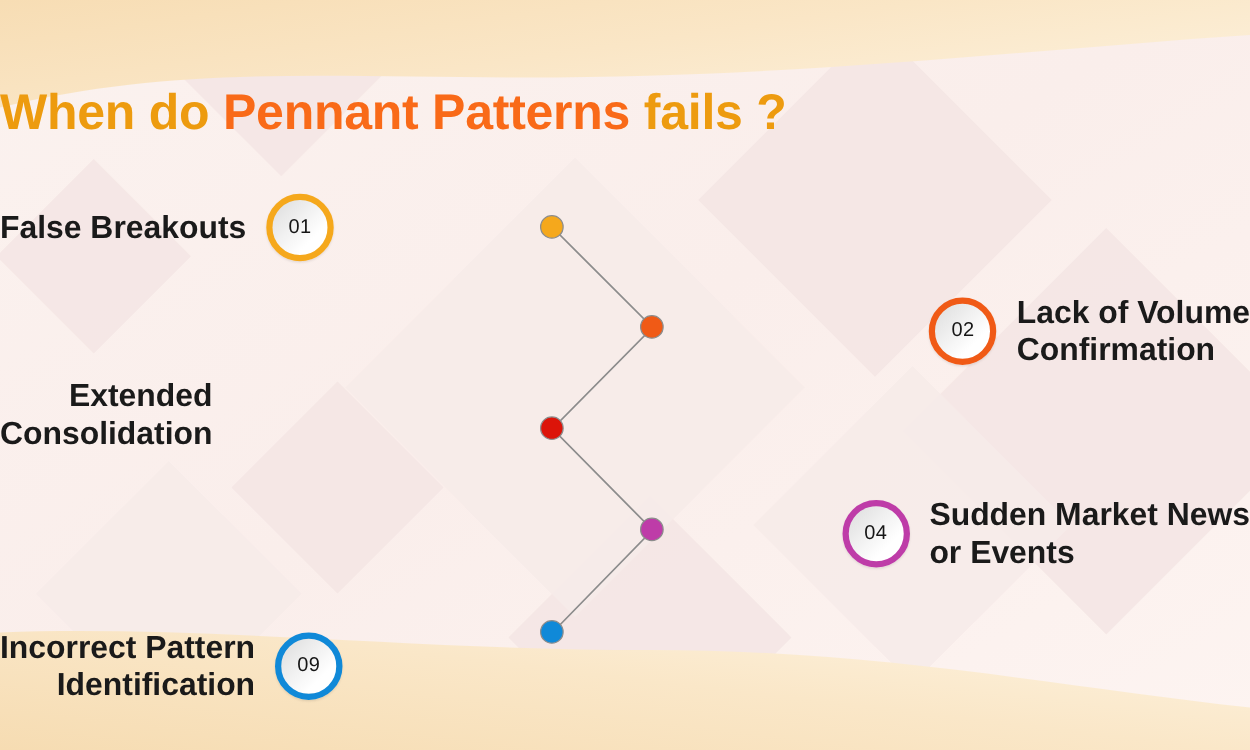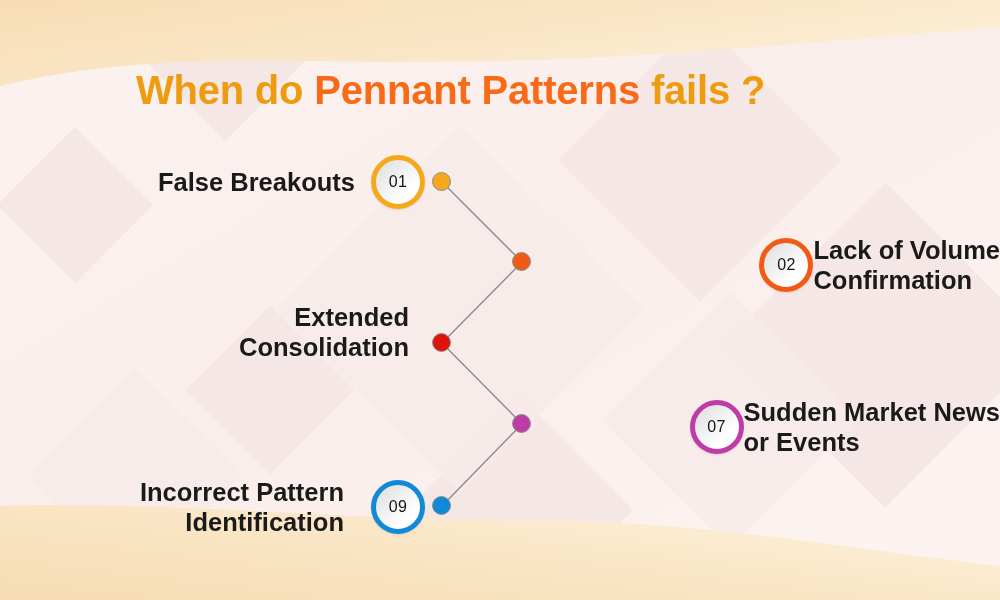--- a/index.html
+++ b/index.html
@@ -20,7 +20,6 @@
   #title {
     position:absolute;
     left:0; top:68px; width:901px;
-    text-align:center;
     font-size:40px;
     line-height:1.12;
     letter-spacing:-0.2px;

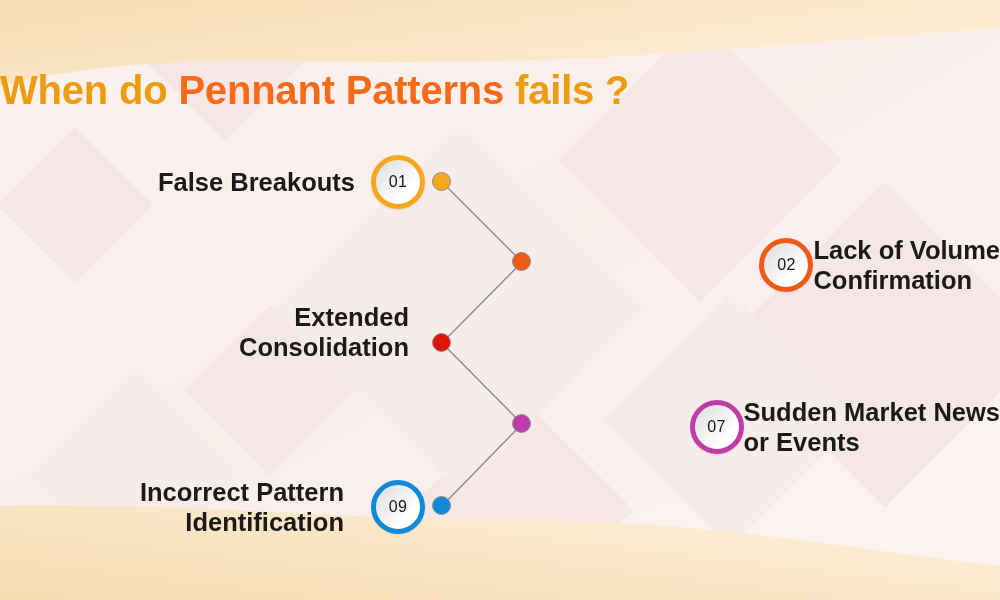--- a/index.html
+++ b/index.html
@@ -36,7 +36,7 @@
     align-items:center;
     z-index:5;
   }
-  .node.left  { flex-direction:row; justify-content:flex-end; }
+  .node.left  { flex-direction:row; }
   .node.right { flex-direction:row; justify-content:flex-end; }
 
   .label {

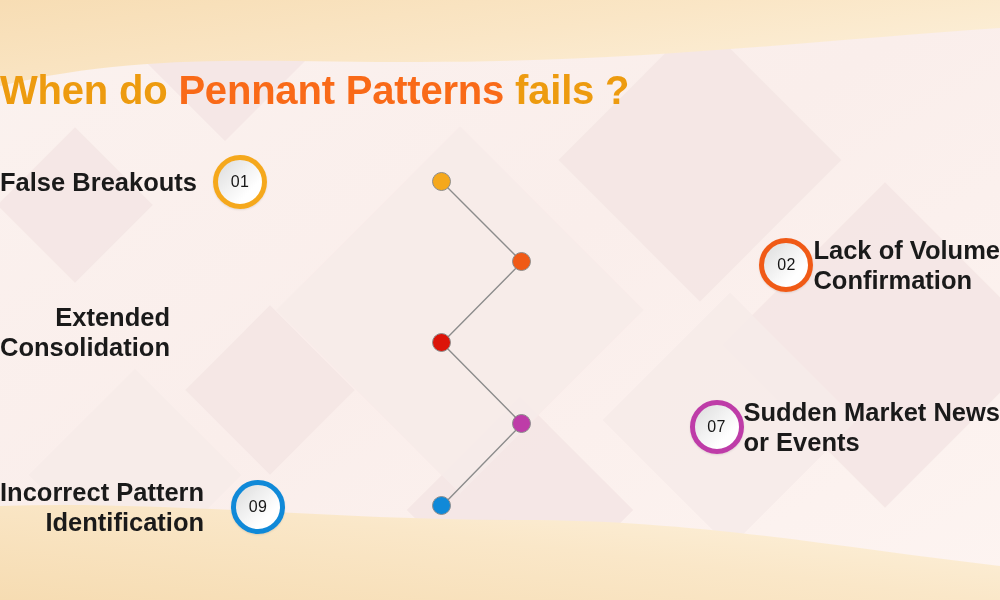--- a/index.html
+++ b/index.html
@@ -47,7 +47,7 @@
     white-space:pre-line;
   }
   .node.left  .label { text-align:right;  margin-right:16px; }
-  .node.right .label { text-align:left;    }
+  .node.right .label { text-align:left;   margin-left:16px;  }
 
   
   .ring {

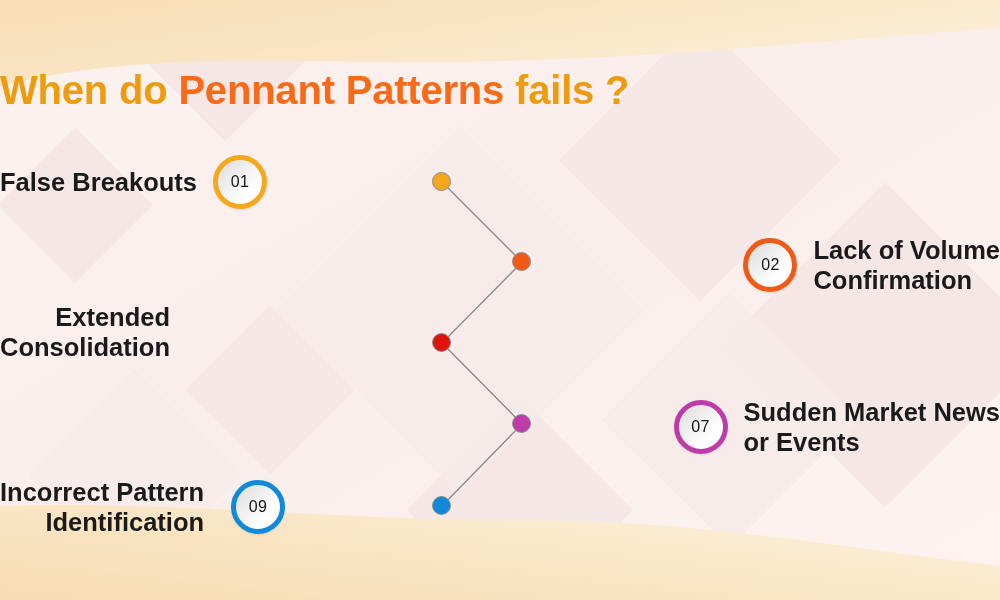--- a/index.html
+++ b/index.html
@@ -157,7 +157,7 @@
 
   <div class="node right" style="left:545px; top:397px; width:455px;">
     <div class="ring" id="ring3" style="border-color: rgb(190, 60, 168);">
-      <span>07</span>
+      <span>04</span>
     </div>
     <div class="label">Sudden Market News
 or Events</div>

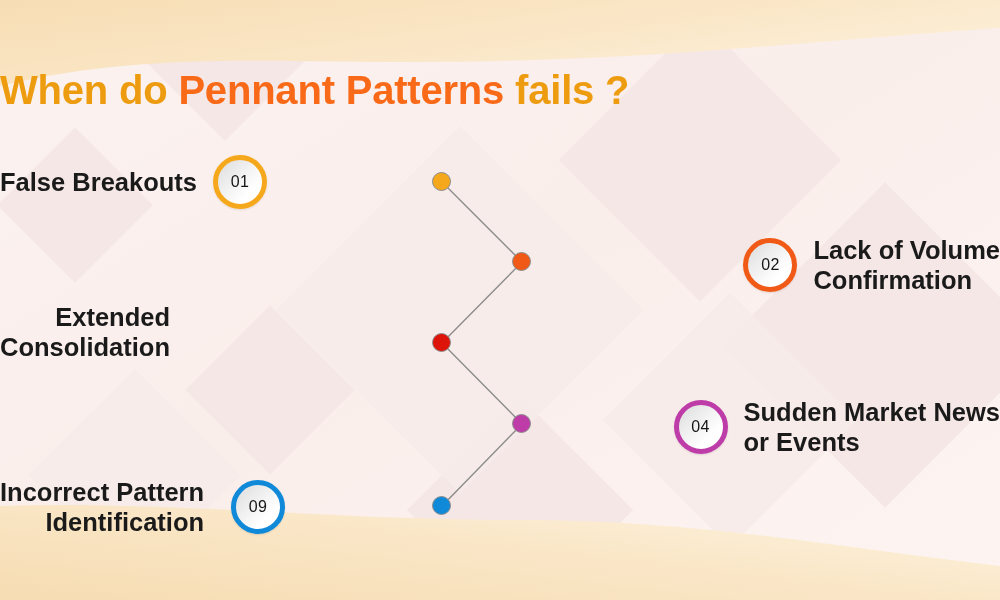--- a/index.html
+++ b/index.html
@@ -164,7 +164,7 @@
   </div>
   <div class="dot" id="dot3" style="left: 512px; top: 414px; background: rgb(190, 60, 168); border-color: rgb(140, 140, 140);"></div>
 
-  <div class="node left" style="left:0; top:477px; width:425px;gap:11px;">
+  <div class="node left" style="left:0; top:503px; width:425px;">
     <div class="label">Incorrect Pattern
 Identification</div>
     <div class="ring" id="ring4" style="border-color: rgb(16, 137, 216);">

